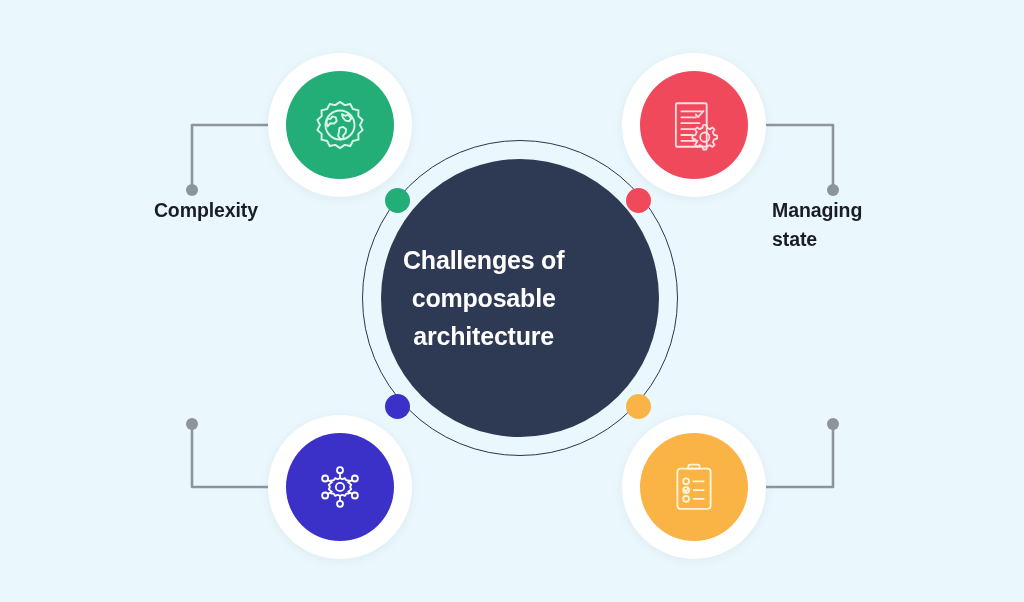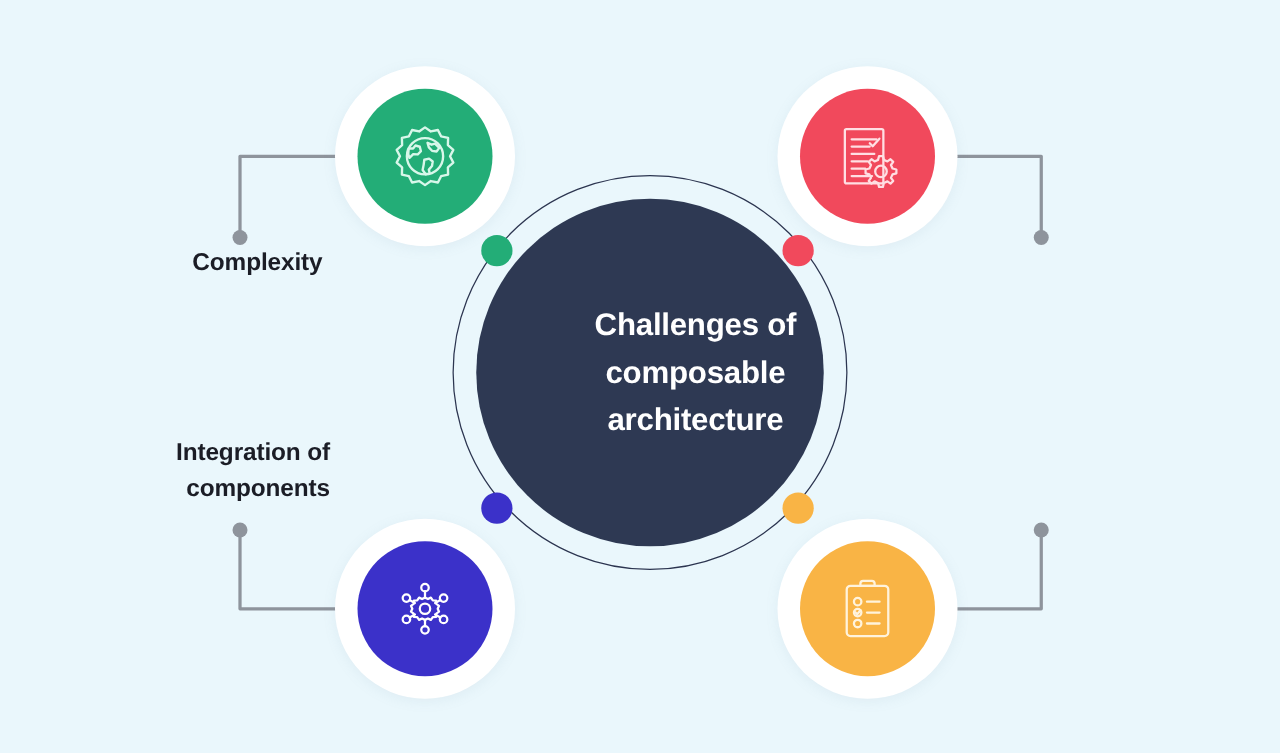--- a/index.html
+++ b/index.html
@@ -181,6 +181,8 @@
       </span>
     </div>
   </div>
+  <div class="label right" style="left:772px; top:196px;">Managing
+state</div>
 
   <div class="node" style="left:268px; top:415px;">
     <div class="node-inner" style="background:#3b31c9;">

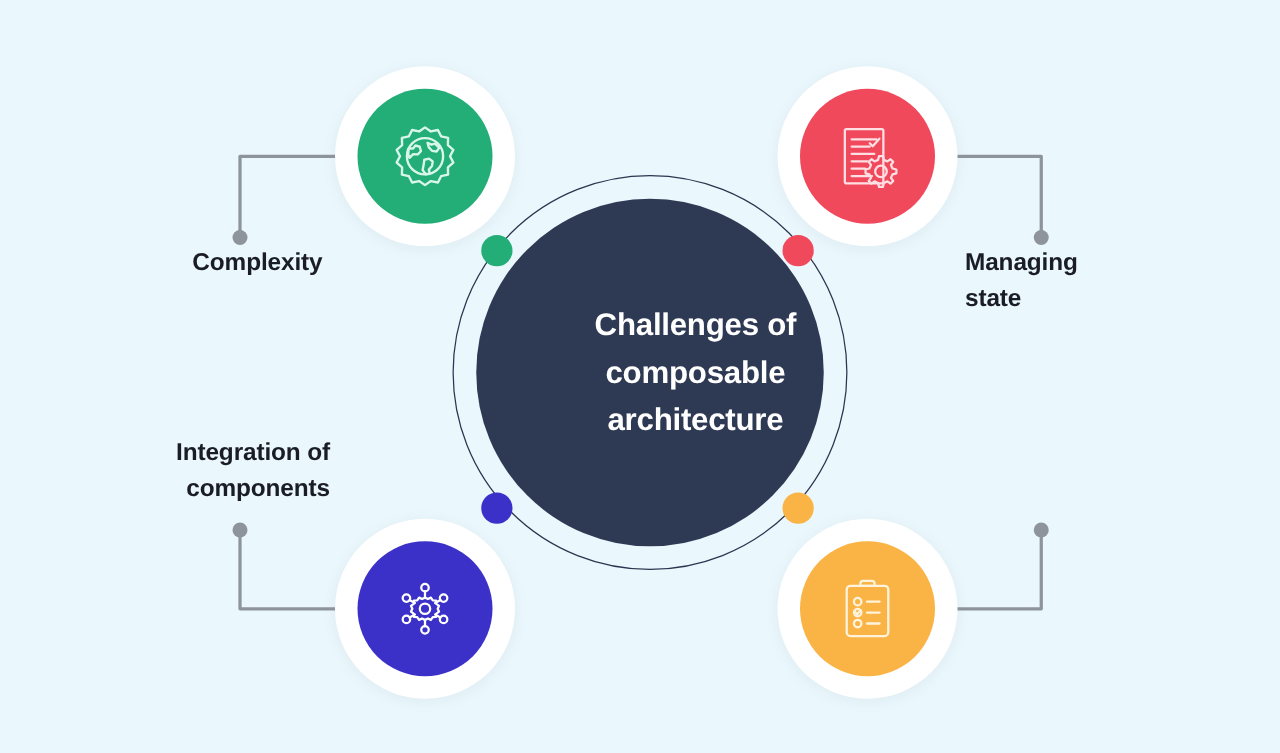--- a/index.html
+++ b/index.html
@@ -51,7 +51,7 @@
     background: #2e3953;
     display: flex;
     align-items: center;
-    justify-content: flex-end;
+    justify-content: flex-start;
     text-align: center;
   }
   .hub-core-text {

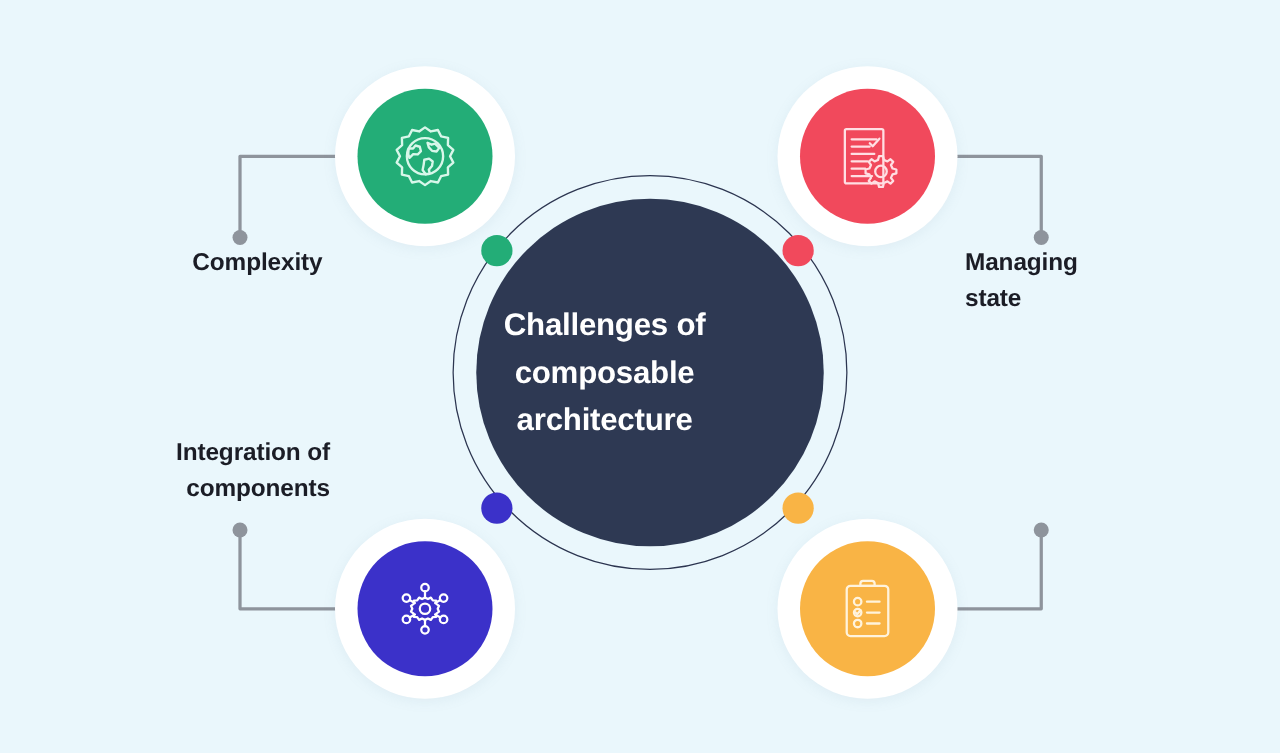--- a/index.html
+++ b/index.html
@@ -206,8 +206,6 @@
       </span>
     </div>
   </div>
-  <div class="label left" style="right:760px; top:348px;">Integration of
-components</div>
 
   <div class="node" style="left:622px; top:415px;">
     <div class="node-inner" style="background:#f9b445;">

